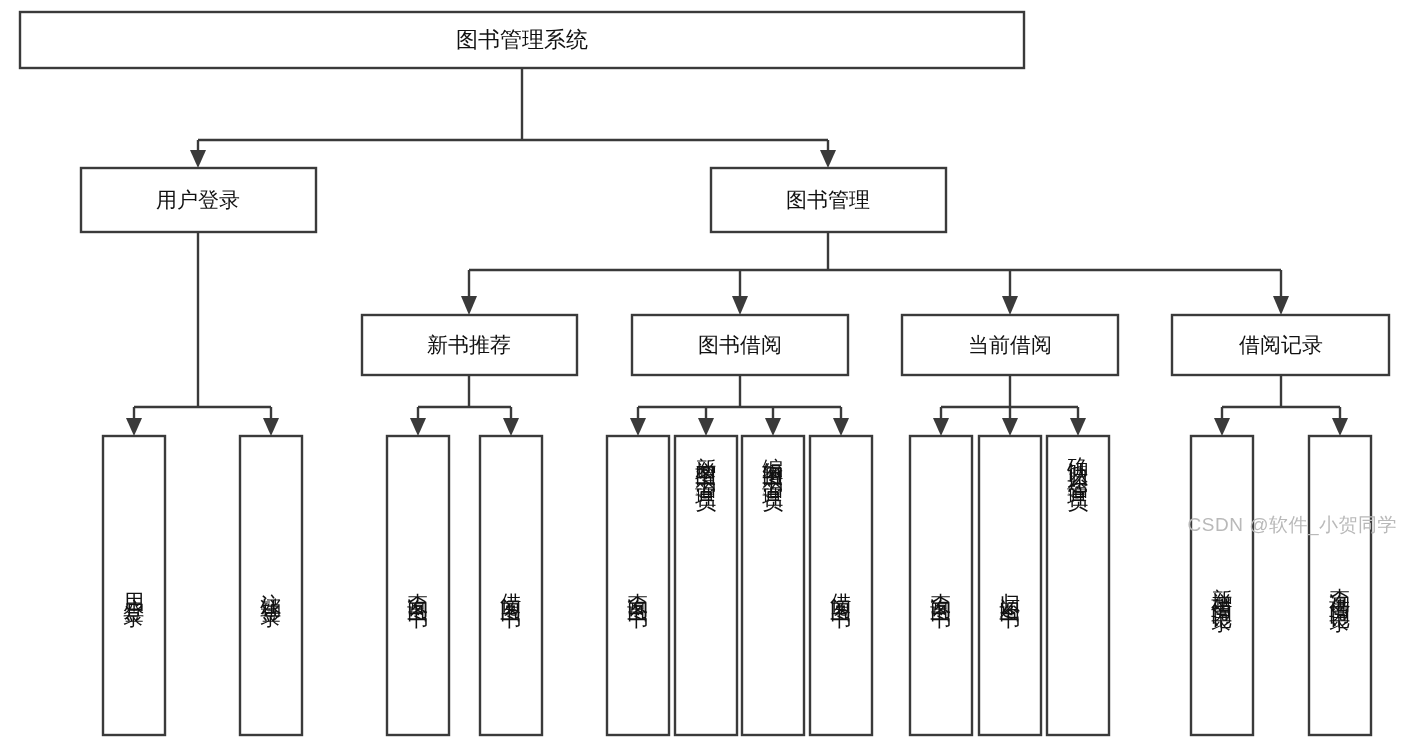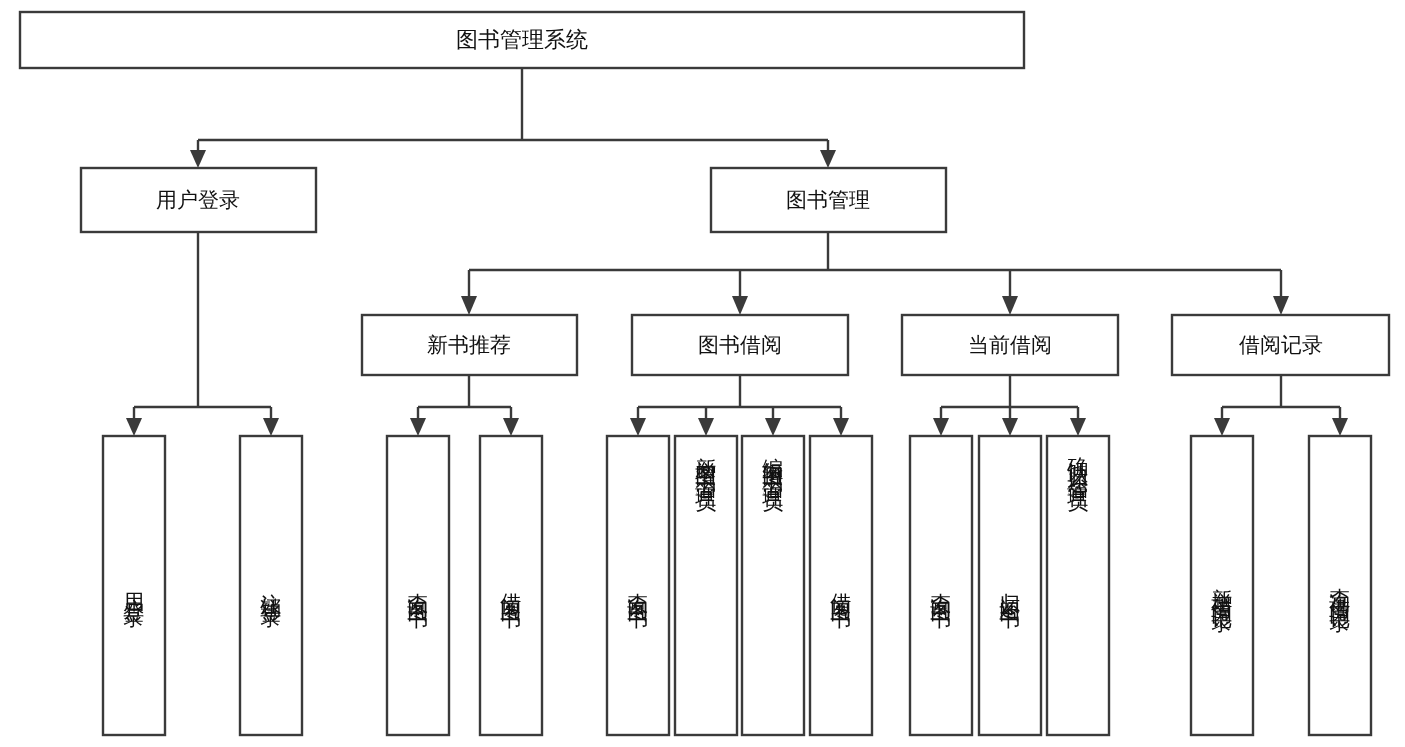--- a/index.html
+++ b/index.html
@@ -258,6 +258,7 @@
     <span class="leaf-label">查询借阅记录</span>
   </div>
 
+  <div class="watermark">CSDN @软件_小贺同学</div>
 
 </div>
 

